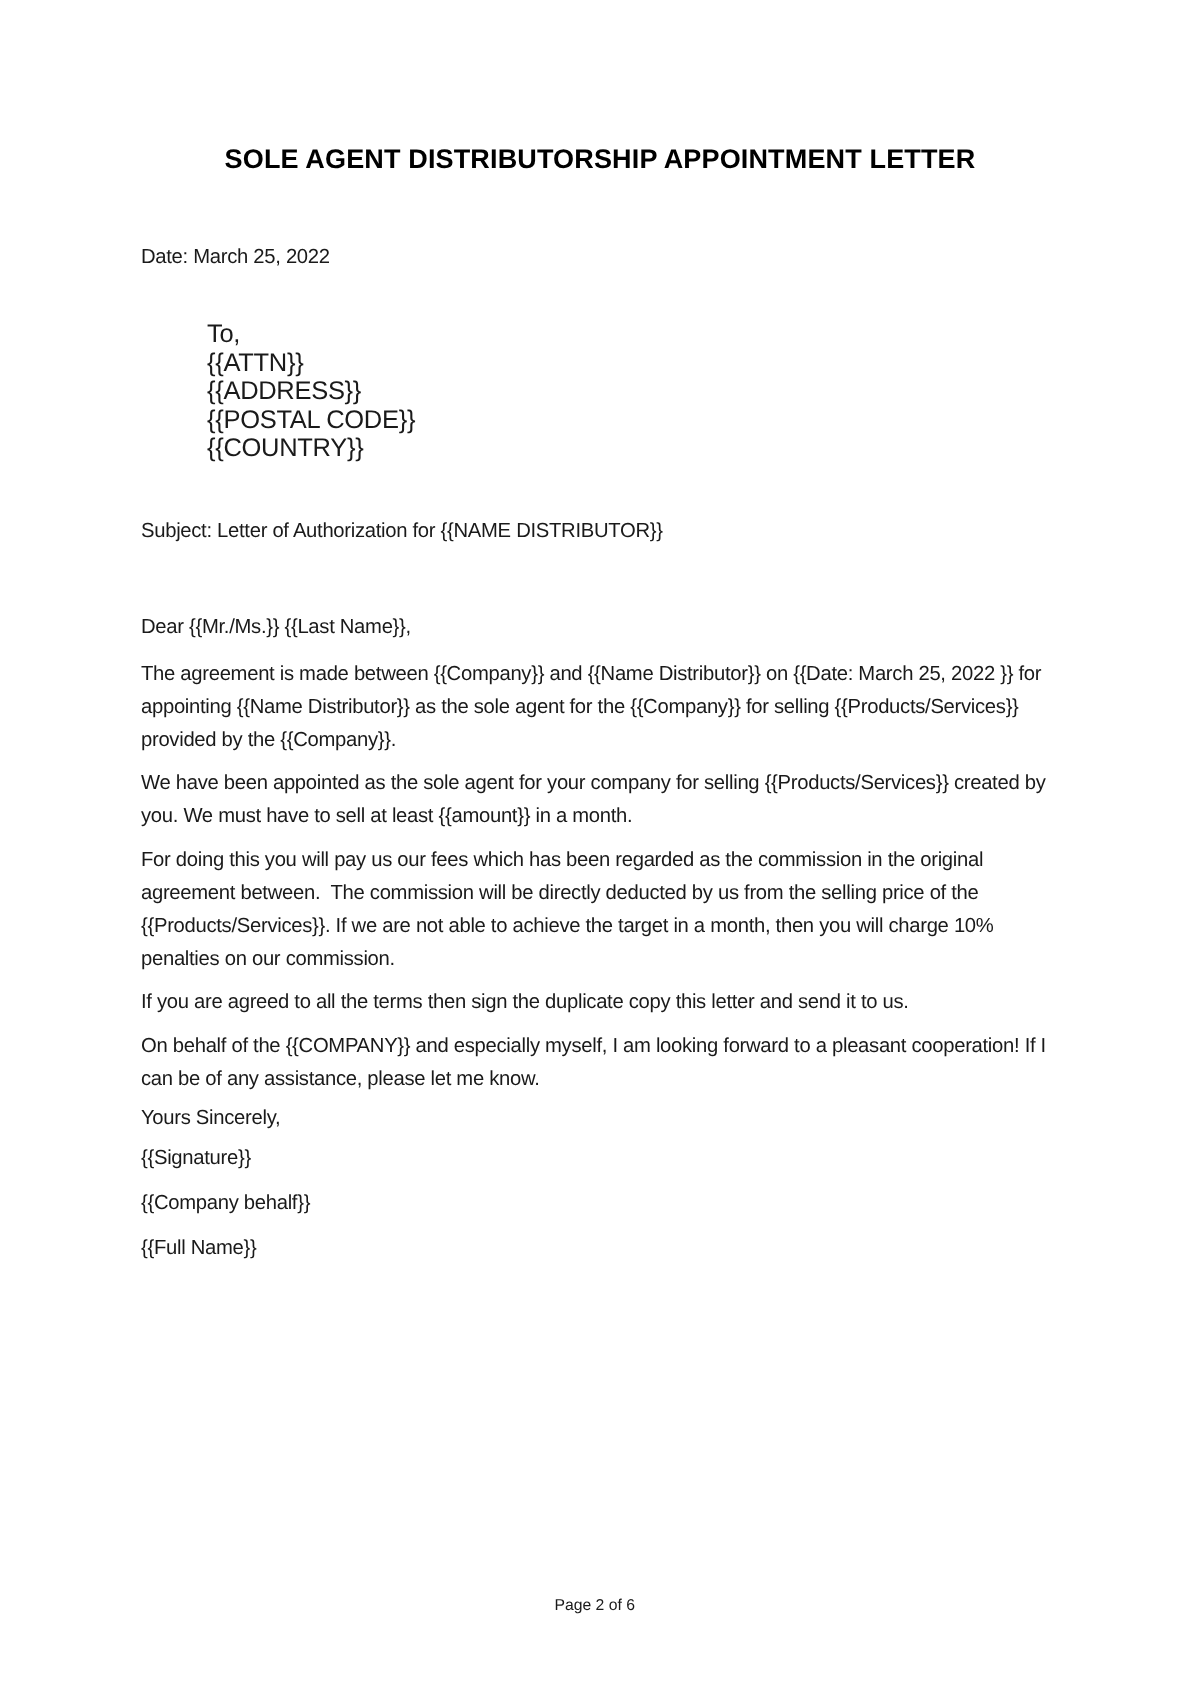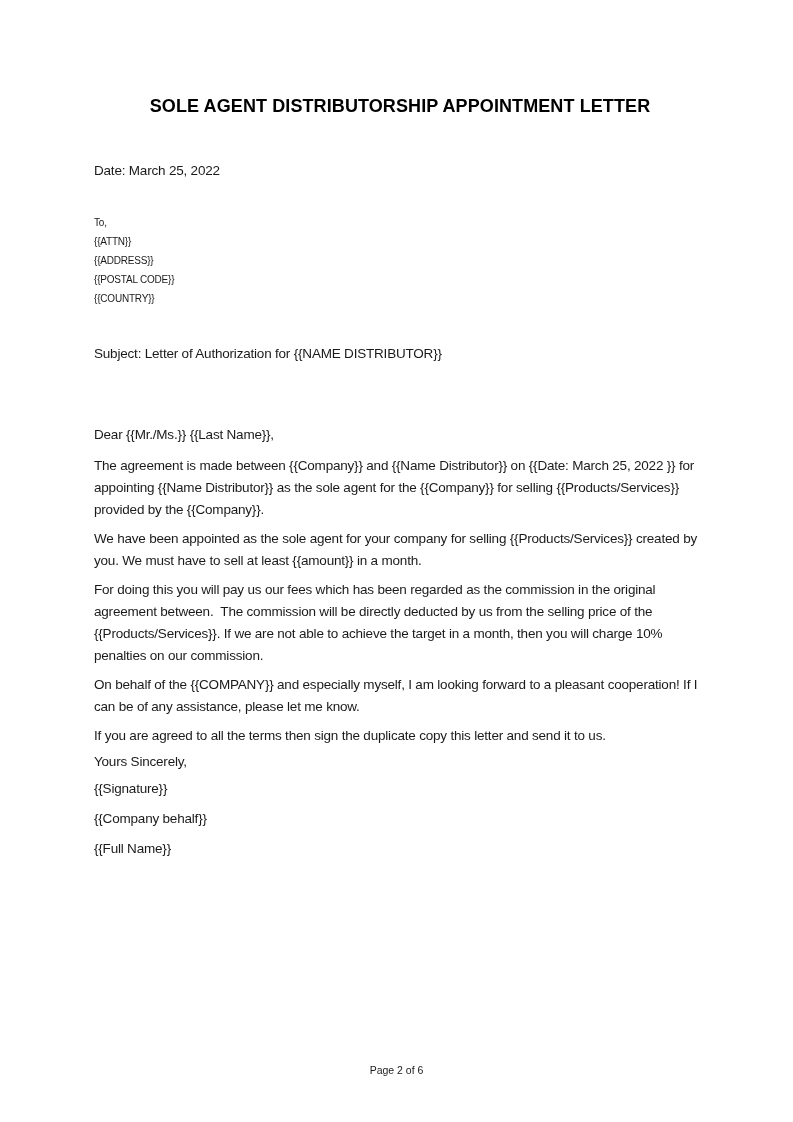--- a/index.html
+++ b/index.html
@@ -37,10 +37,11 @@
     margin-bottom: 35px;
   }
   .recipient-block {
-    font-size: 10px;
+    font-size: 17px;
     letter-spacing: -0.2px;
     line-height: 19px;
     margin-bottom: 38px;
+    margin-left: 44px;
   }
   .subject-line {
     font-size: 13.5px;

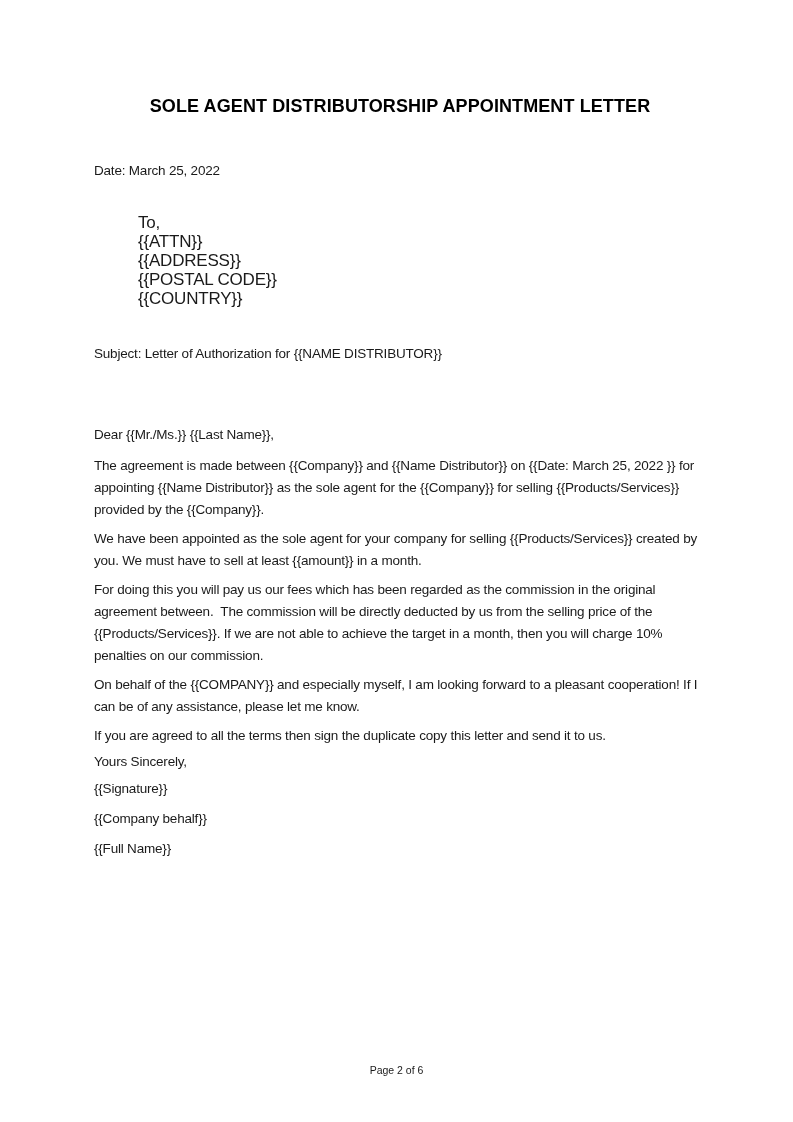--- a/index.html
+++ b/index.html
@@ -46,7 +46,7 @@
   .subject-line {
     font-size: 13.5px;
     letter-spacing: -0.2px;
-    margin-bottom: 66px;
+    margin-bottom: 49px;
   }
   .salutation {
     font-size: 13.5px;

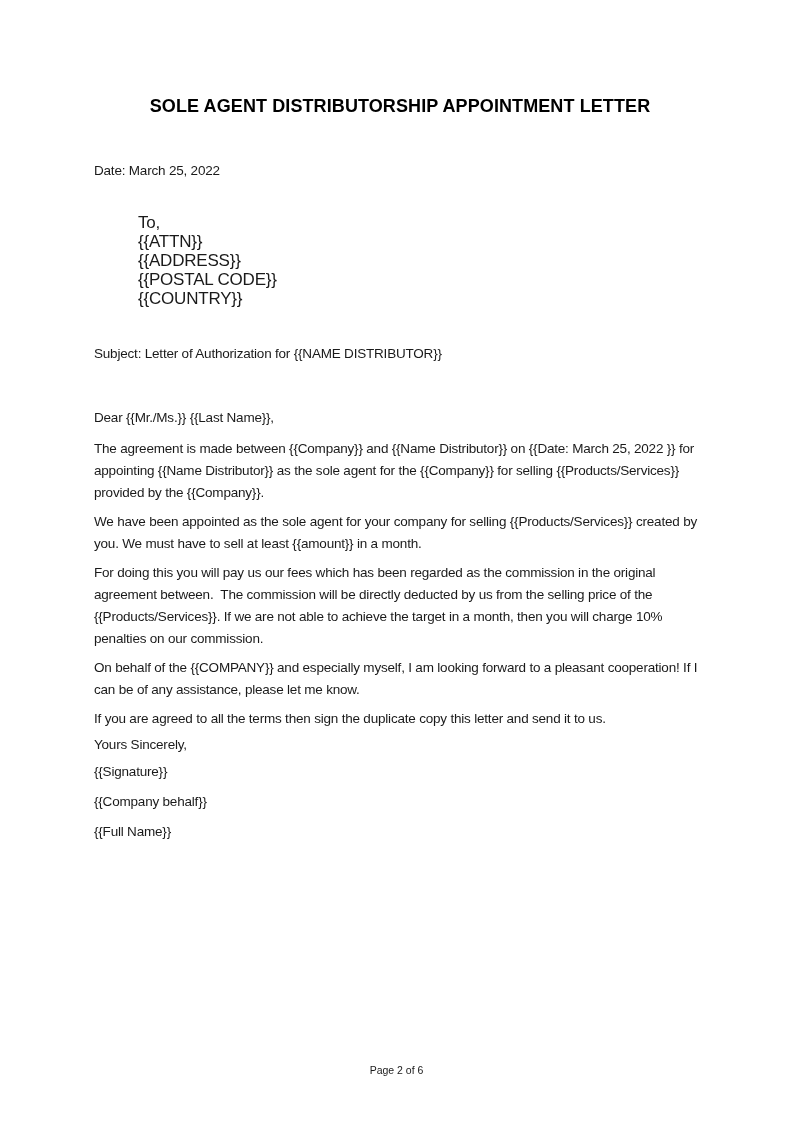--- a/index.html
+++ b/index.html
@@ -110,9 +110,9 @@
     <p class="para">For doing this you will pay us our fees which has been regarded as the commission in the original agreement between.  The commission will be directly deducted by us from the selling price of the {{Products/Services}}. If we are not able to achieve the target in a month, then you will charge 10% penalties on our commission.</p>
 
 
+    <p class="para">If you are agreed to all the terms then sign the duplicate copy this letter and send it to us.</p>
+
     <p class="para">On behalf of the {{COMPANY}} and especially myself, I am looking forward to a pleasant cooperation! If I can be of any assistance, please let me know.</p>
-
-    <p class="para">If you are agreed to all the terms then sign the duplicate copy this letter and send it to us.</p>
 
     <div class="closing">Yours Sincerely,</div>
 

